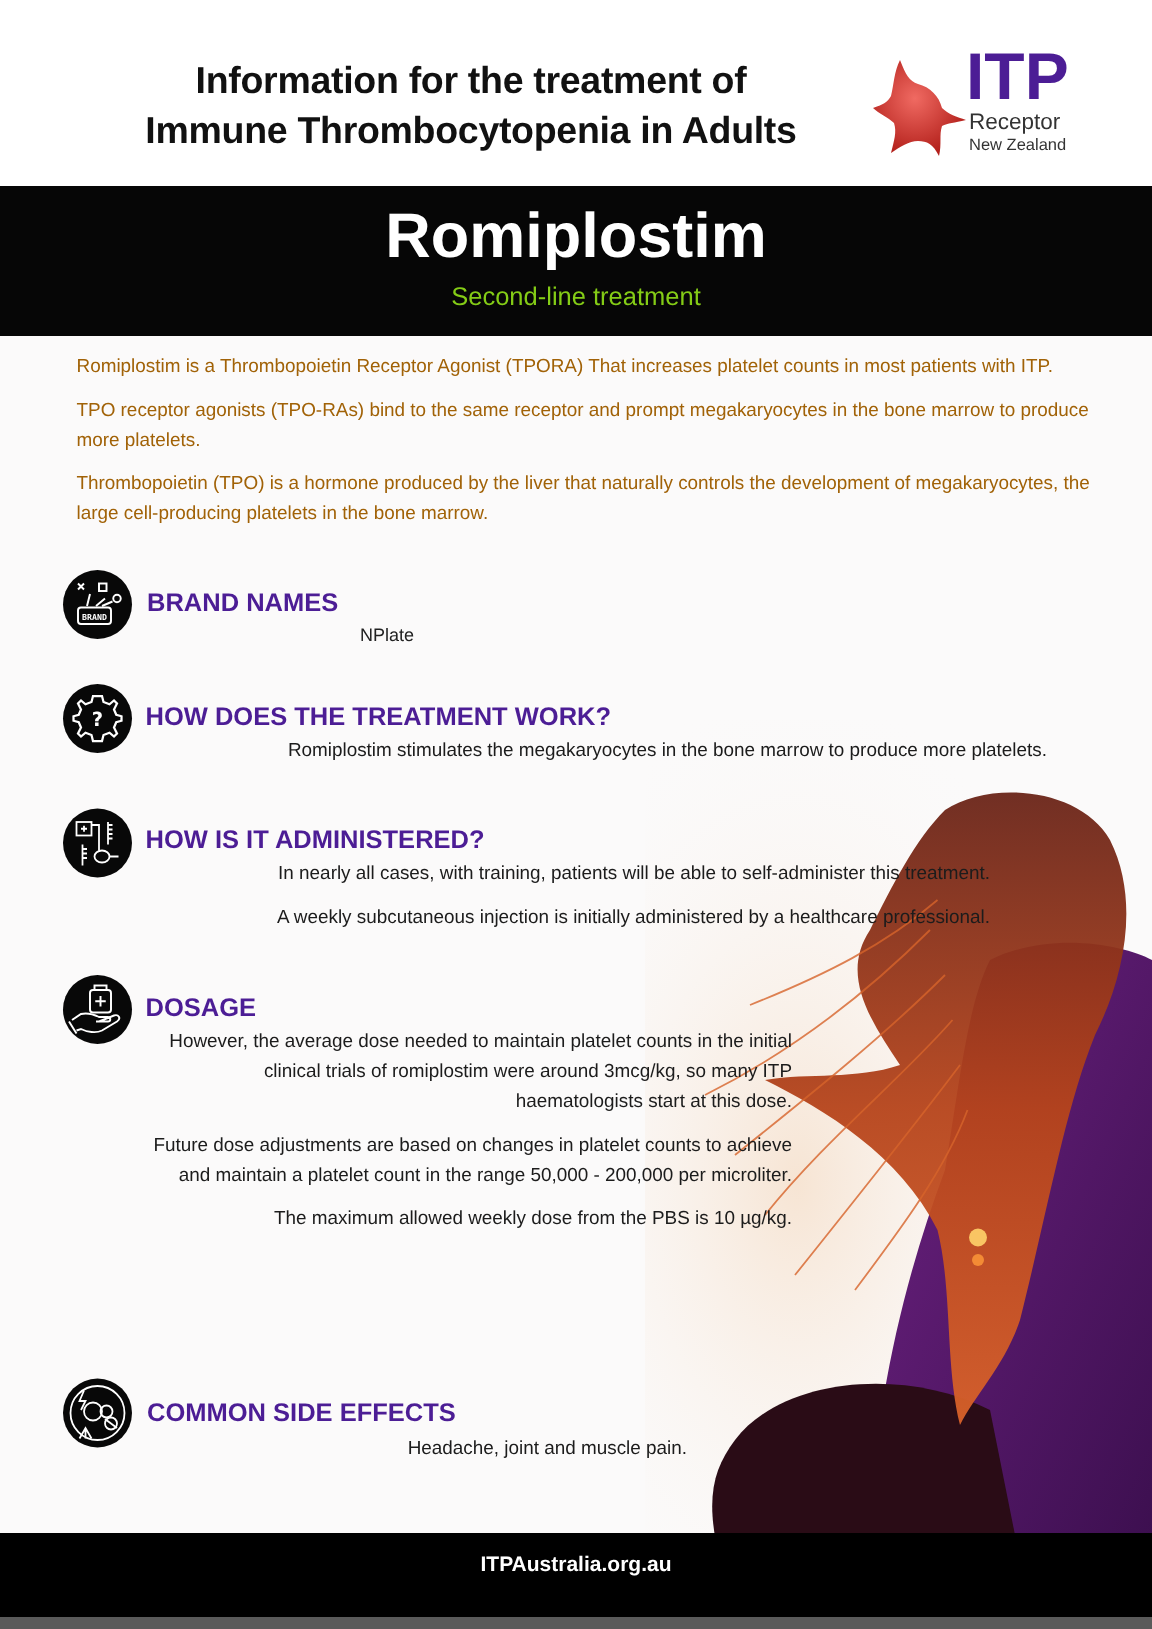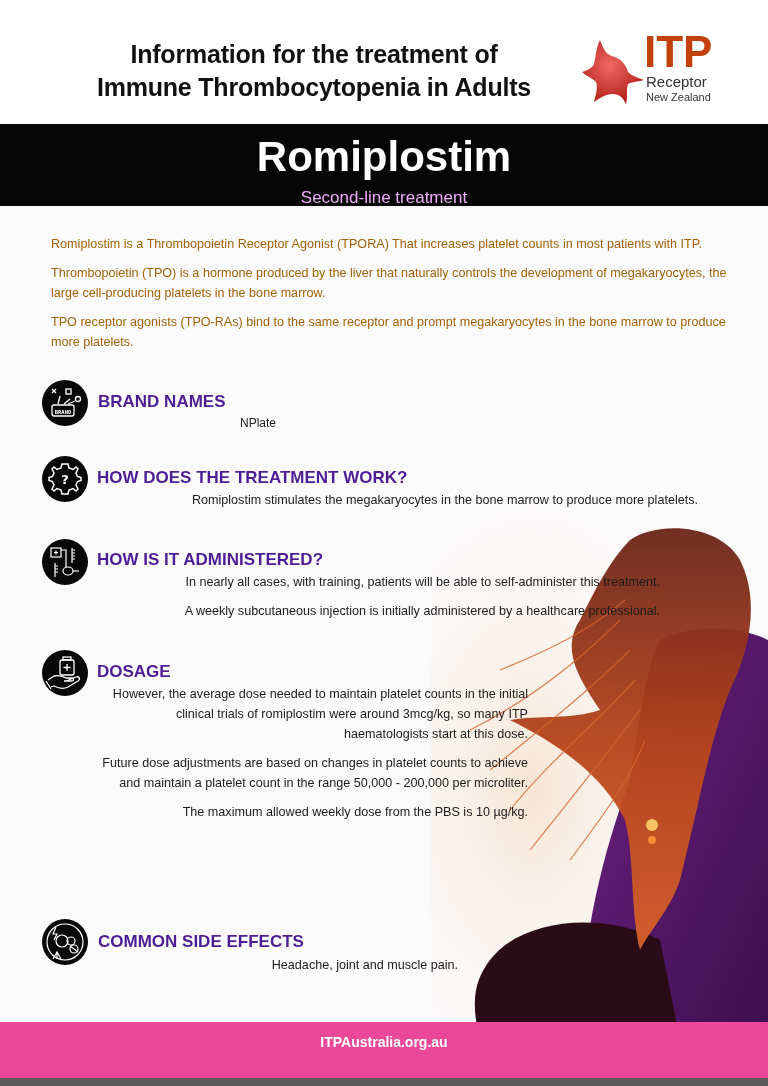--- a/index.html
+++ b/index.html
@@ -14,7 +14,7 @@
     font-weight: bold; font-size: 25px; line-height: 33px; color: #111; letter-spacing: -0.2px; }
   .logo { position: absolute; left: 582px; top: 34px; width: 160px; height: 76px; }
   .logo-itp { position: absolute; left: 62px; top: -4px; font-weight: bold; font-size: 44px;
-    line-height: 44px; color: #c2410c; letter-spacing: 0px; font-family: "Liberation Sans", sans-serif; }
+    line-height: 44px; color: #4c1d95; letter-spacing: 0px; font-family: "Liberation Sans", sans-serif; }
   .logo-au { position: absolute; left: 64px; top: 40px; font-size: 15px; color: #333; line-height: 16px; }
   .logo-nz { position: absolute; left: 64px; top: 57px; font-size: 11px; color: #333; line-height: 13px; }
   .logo-mark { position: absolute; left: 0; top: 2px; width: 62px; height: 70px; }

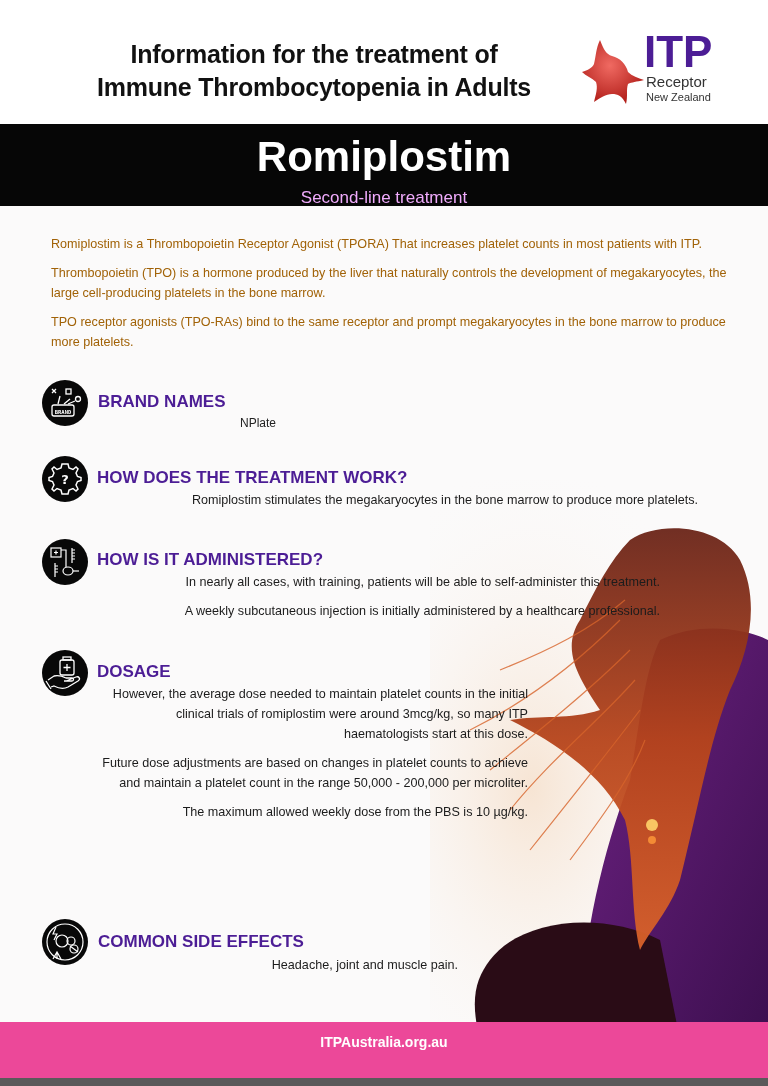--- a/index.html
+++ b/index.html
@@ -20,7 +20,7 @@
   .logo-mark { position: absolute; left: 0; top: 2px; width: 62px; height: 70px; }
 
   
-  .title-band { position: absolute; left: 0; top: 124px; width: 768px; height: 82px; background: #060606; }
+  .title-band { position: absolute; left: 0; top: 124px; width: 768px; height: 100px; background: #060606; }
   .drug-title { position: absolute; left: 0; top: 8px; width: 768px; text-align: center;
     color: #fff; font-weight: bold; font-size: 42px; line-height: 50px; }
   .drug-sub { position: absolute; left: 0; top: 63px; width: 768px; text-align: center;

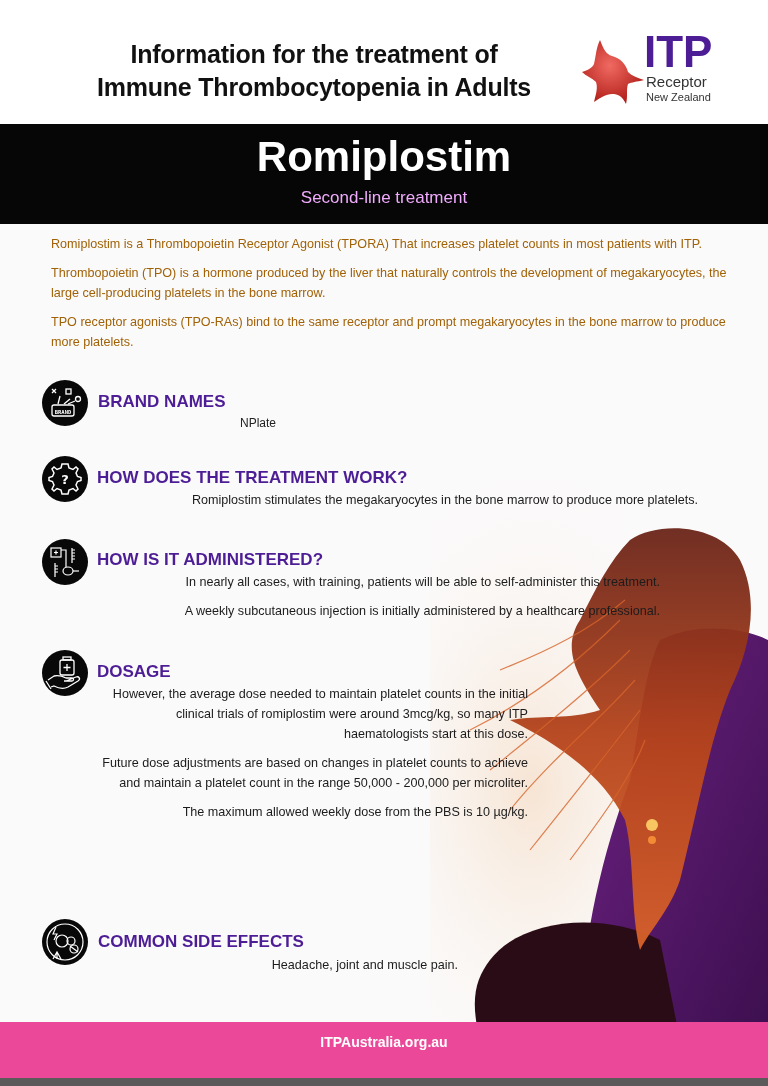--- a/index.html
+++ b/index.html
@@ -24,7 +24,7 @@
   .drug-title { position: absolute; left: 0; top: 8px; width: 768px; text-align: center;
     color: #fff; font-weight: bold; font-size: 42px; line-height: 50px; }
   .drug-sub { position: absolute; left: 0; top: 63px; width: 768px; text-align: center;
-    color: #f0abfc; font-size: 17px; line-height: 22px; }
+    color: #84cc16; font-size: 17px; line-height: 22px; }
 
   
   .photo { position: absolute; left: 430px; top: 480px; width: 338px; height: 560px; pointer-events: none; }

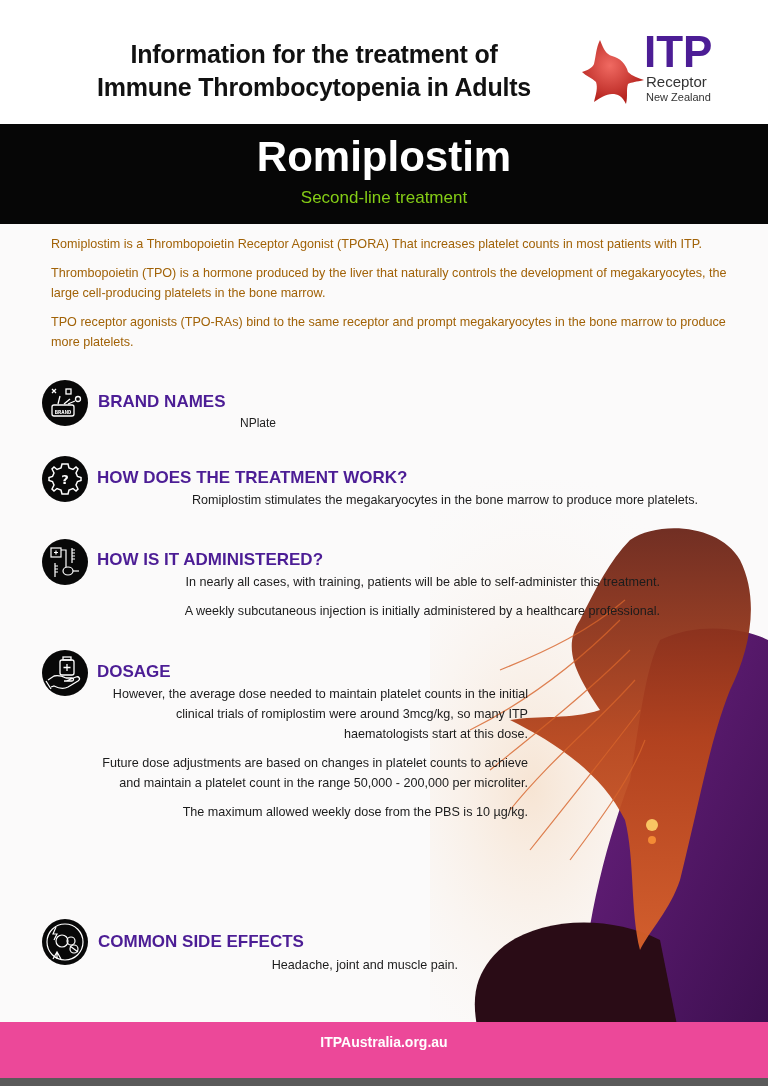--- a/index.html
+++ b/index.html
@@ -115,8 +115,8 @@
 
   <div class="intro">
     <p>Romiplostim is a Thrombopoietin Receptor Agonist (TPORA)  That increases platelet counts in most patients with ITP.</p>
+    <p>TPO receptor agonists (TPO-RAs) bind to the same receptor and prompt megakaryocytes in the bone marrow to produce more platelets.</p>
     <p>Thrombopoietin (TPO) is a hormone produced by the liver that naturally controls the development of megakaryocytes, the large cell-producing platelets in the bone marrow.</p>
-    <p>TPO receptor agonists (TPO-RAs) bind to the same receptor and prompt megakaryocytes in the bone marrow to produce more platelets.</p>
   </div>
 
   <div class="icon-circle" style="left:42px; top:380px;">

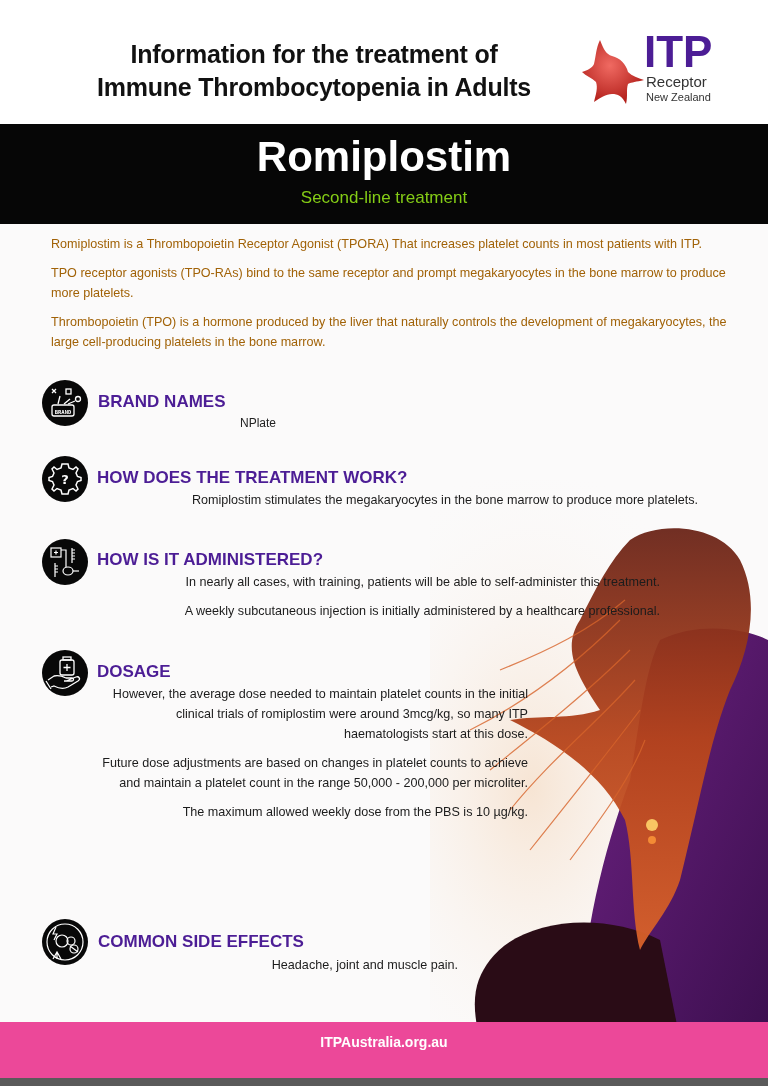--- a/index.html
+++ b/index.html
@@ -42,7 +42,7 @@
   .brand-val { position: absolute; font-size: 12px; color: #222; line-height: 16px; }
 
   
-  .footer { position: absolute; left: 0; top: 1022px; width: 768px; height: 56px; background: #ec4899; }
+  .footer { position: absolute; left: 0; top: 1022px; width: 768px; height: 56px; background: #000000; }
   .footer-link { position: absolute; left: 0; top: 10px; width: 768px; text-align: center; color: #fff;
     font-weight: bold; font-size: 14px; line-height: 20px; text-decoration: none; }
   .bottom-strip { position: absolute; left: 0; top: 1078px; width: 768px; height: 8px; background: #5a5a5a; }

